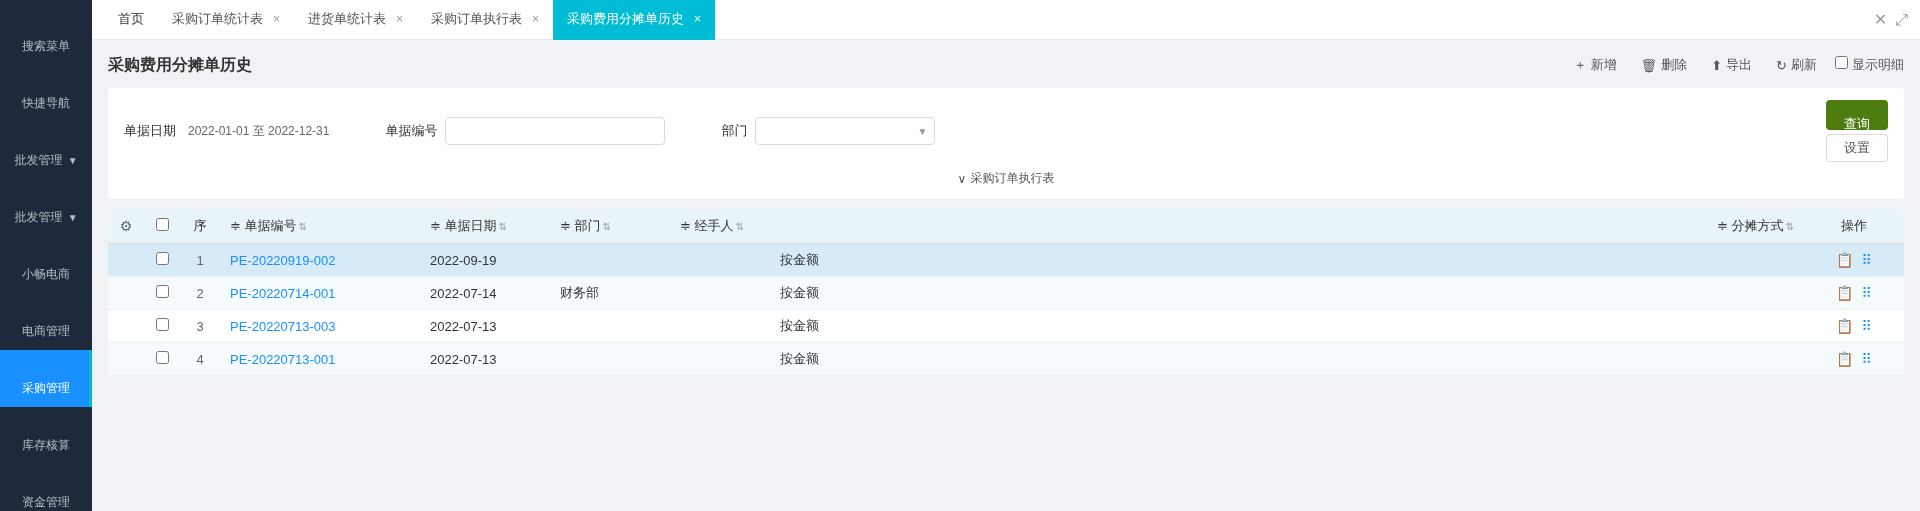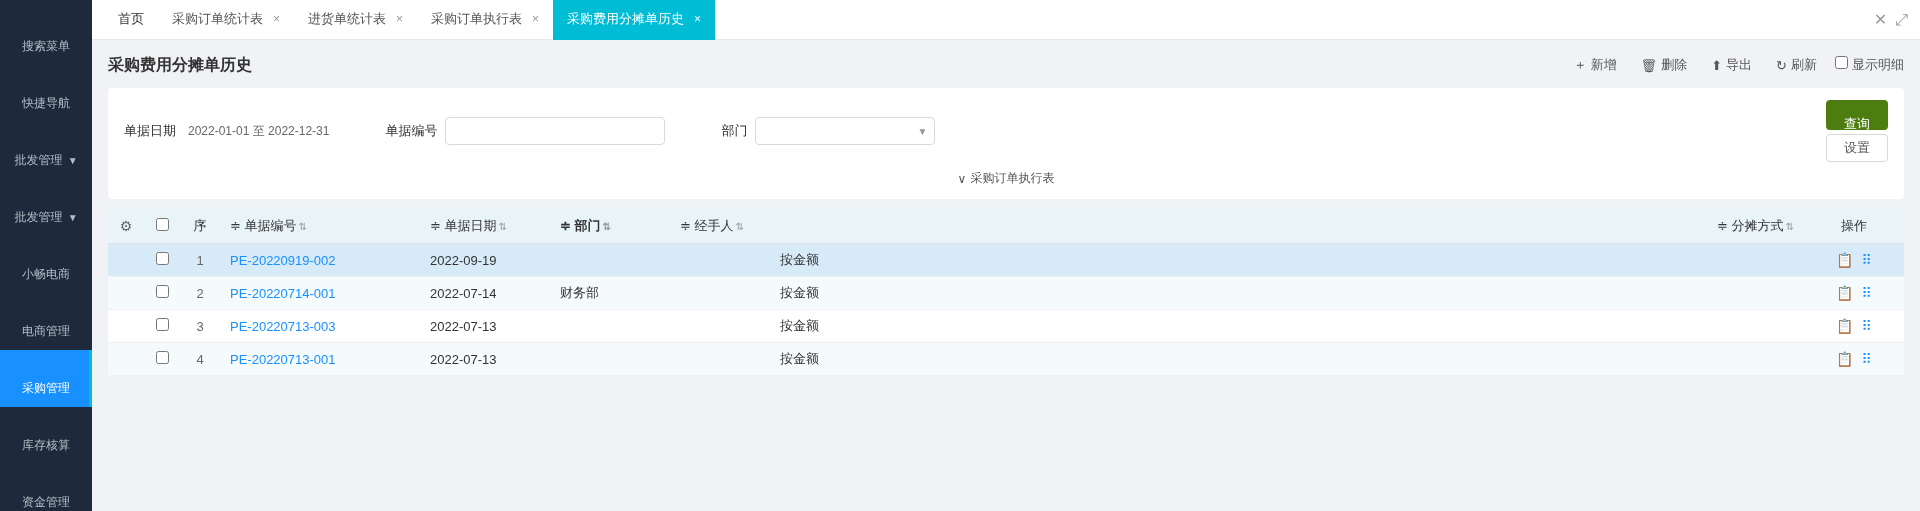--- a/index.html
+++ b/index.html
@@ -305,7 +305,7 @@
     .col-no { width: 40px; text-align: center; }
     .col-docno { width: 200px; }
     .col-date { width: 130px; }
-    .col-dept { width: 120px; font-weight: bold; }
+    .col-dept { width: 120px; }
     .col-handler { width: 100px; }
     .col-split { width: auto; text-align: right; }
     .col-action { width: 100px; text-align: center; }

